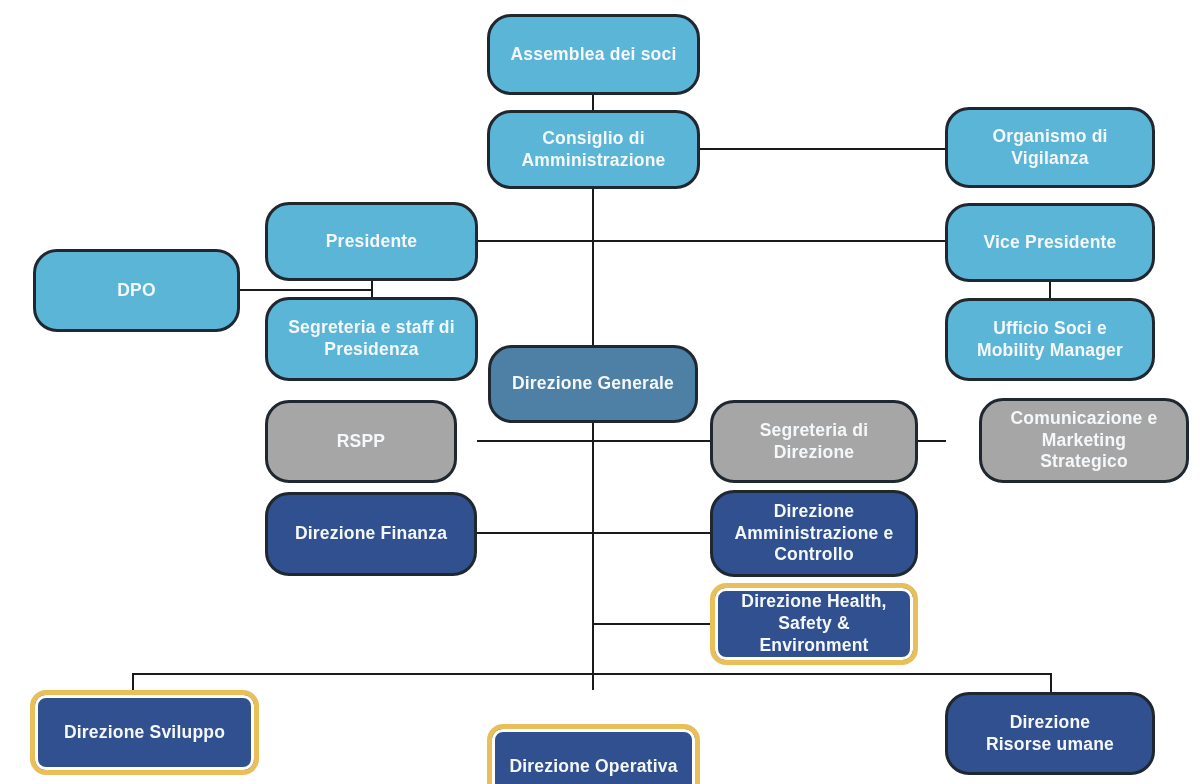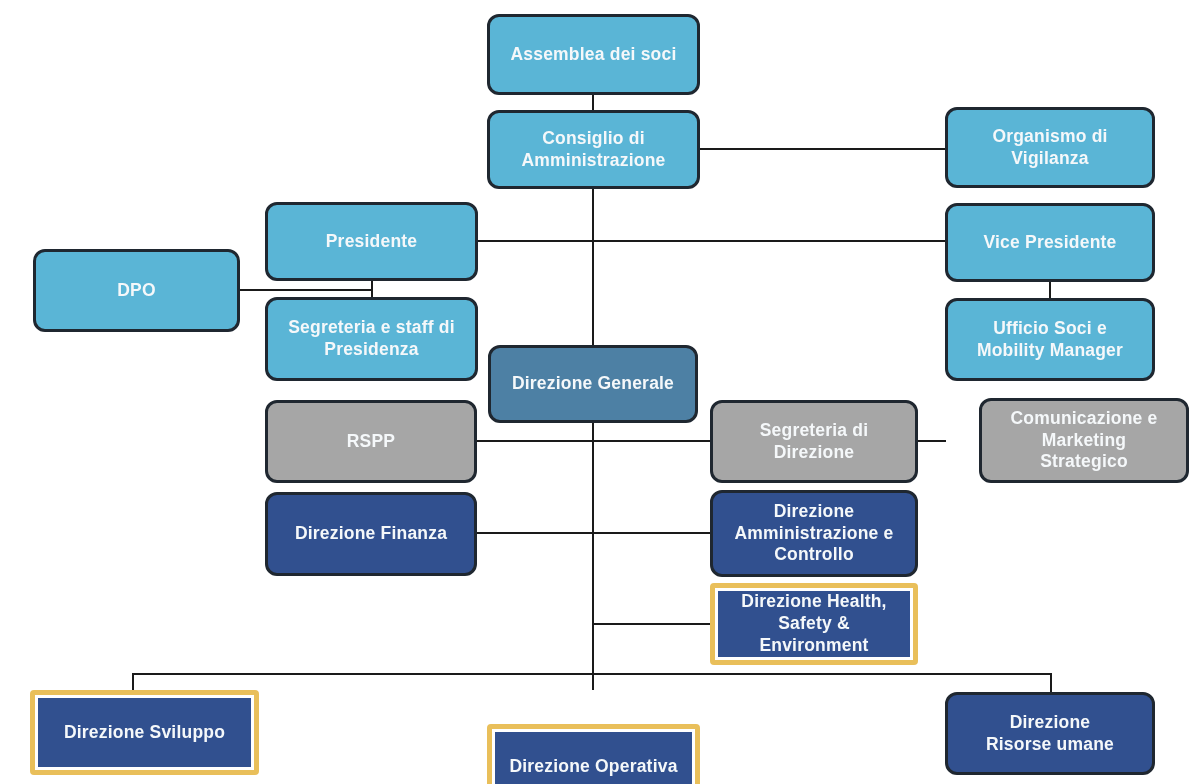--- a/index.html
+++ b/index.html
@@ -32,7 +32,7 @@
     letter-spacing:.2px;
     white-space:pre-line;
     border:3px solid var(--box-border);
-    border-radius:12px;
+    border-radius:24px;
     padding:8px 8px;
     z-index:2;
   }

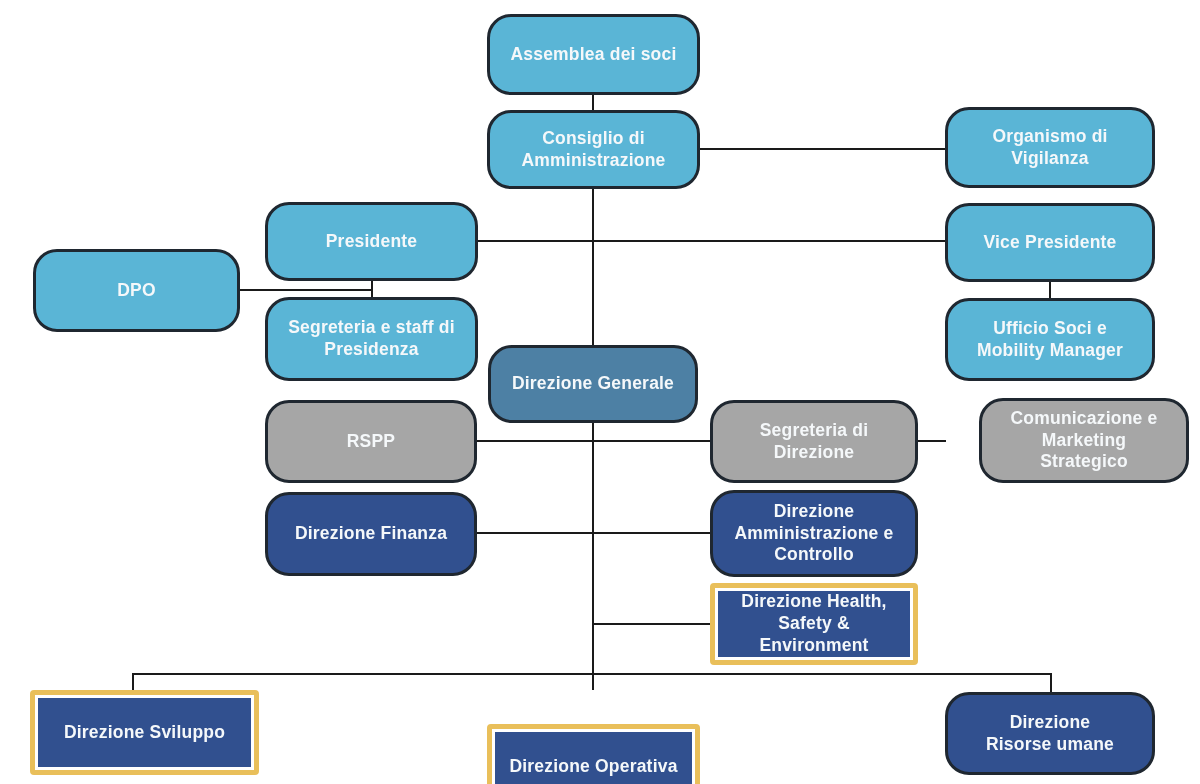--- a/index.html
+++ b/index.html
@@ -93,7 +93,7 @@
 
   <div class="node steel" style="left:488px;top:345px;width:210px;height:78px">Direzione Generale</div>
 
-  <div class="node gray" style="left:265px;top:400px;width:212px;height:83px">RSPP</div>
+  <div class="node gray" style="left:265px;top:400px;width:192px;height:83px">RSPP</div>
 
   <div class="node gray" style="left:710px;top:400px;width:208px;height:83px">Segreteria di
 Direzione</div>

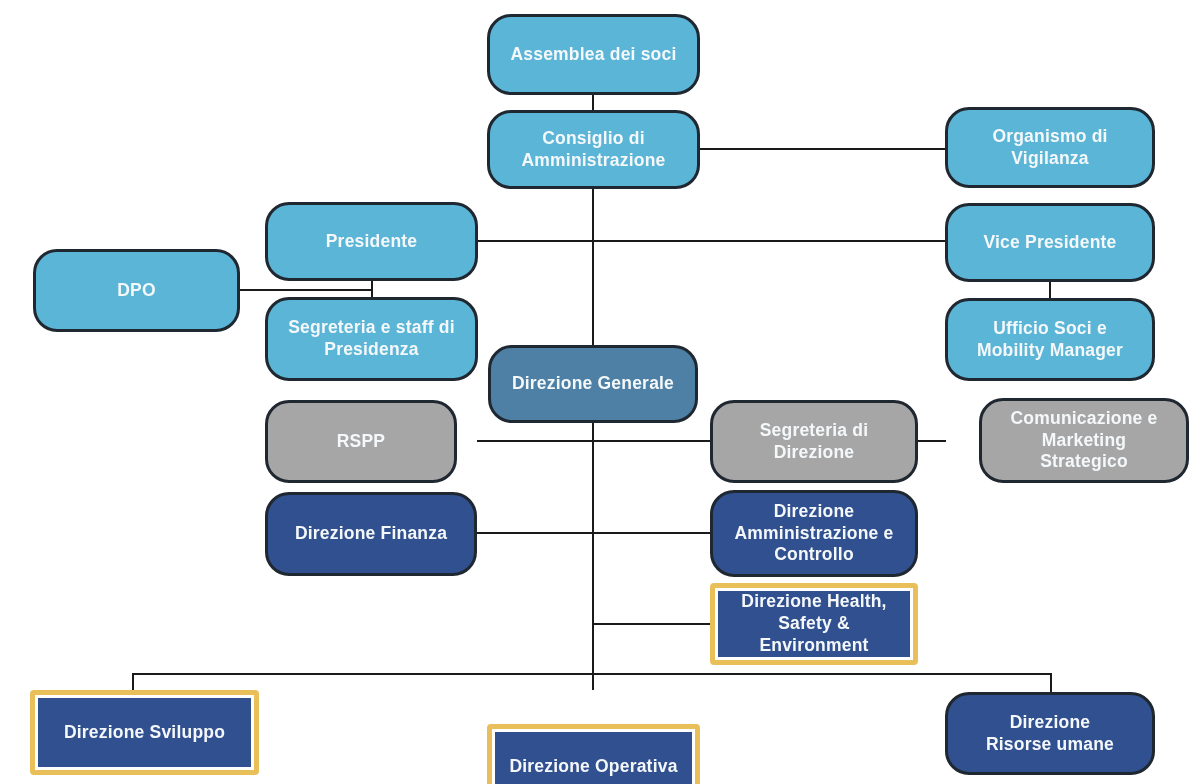--- a/index.html
+++ b/index.html
@@ -42,7 +42,7 @@
   .navy{background:var(--navy);}
   .gold{
     border:5px solid var(--gold);
-    border-radius:4px;
+    border-radius:16px;
     box-shadow:inset 0 0 0 3px #ffffff;
     padding:7px 10px;
   }

